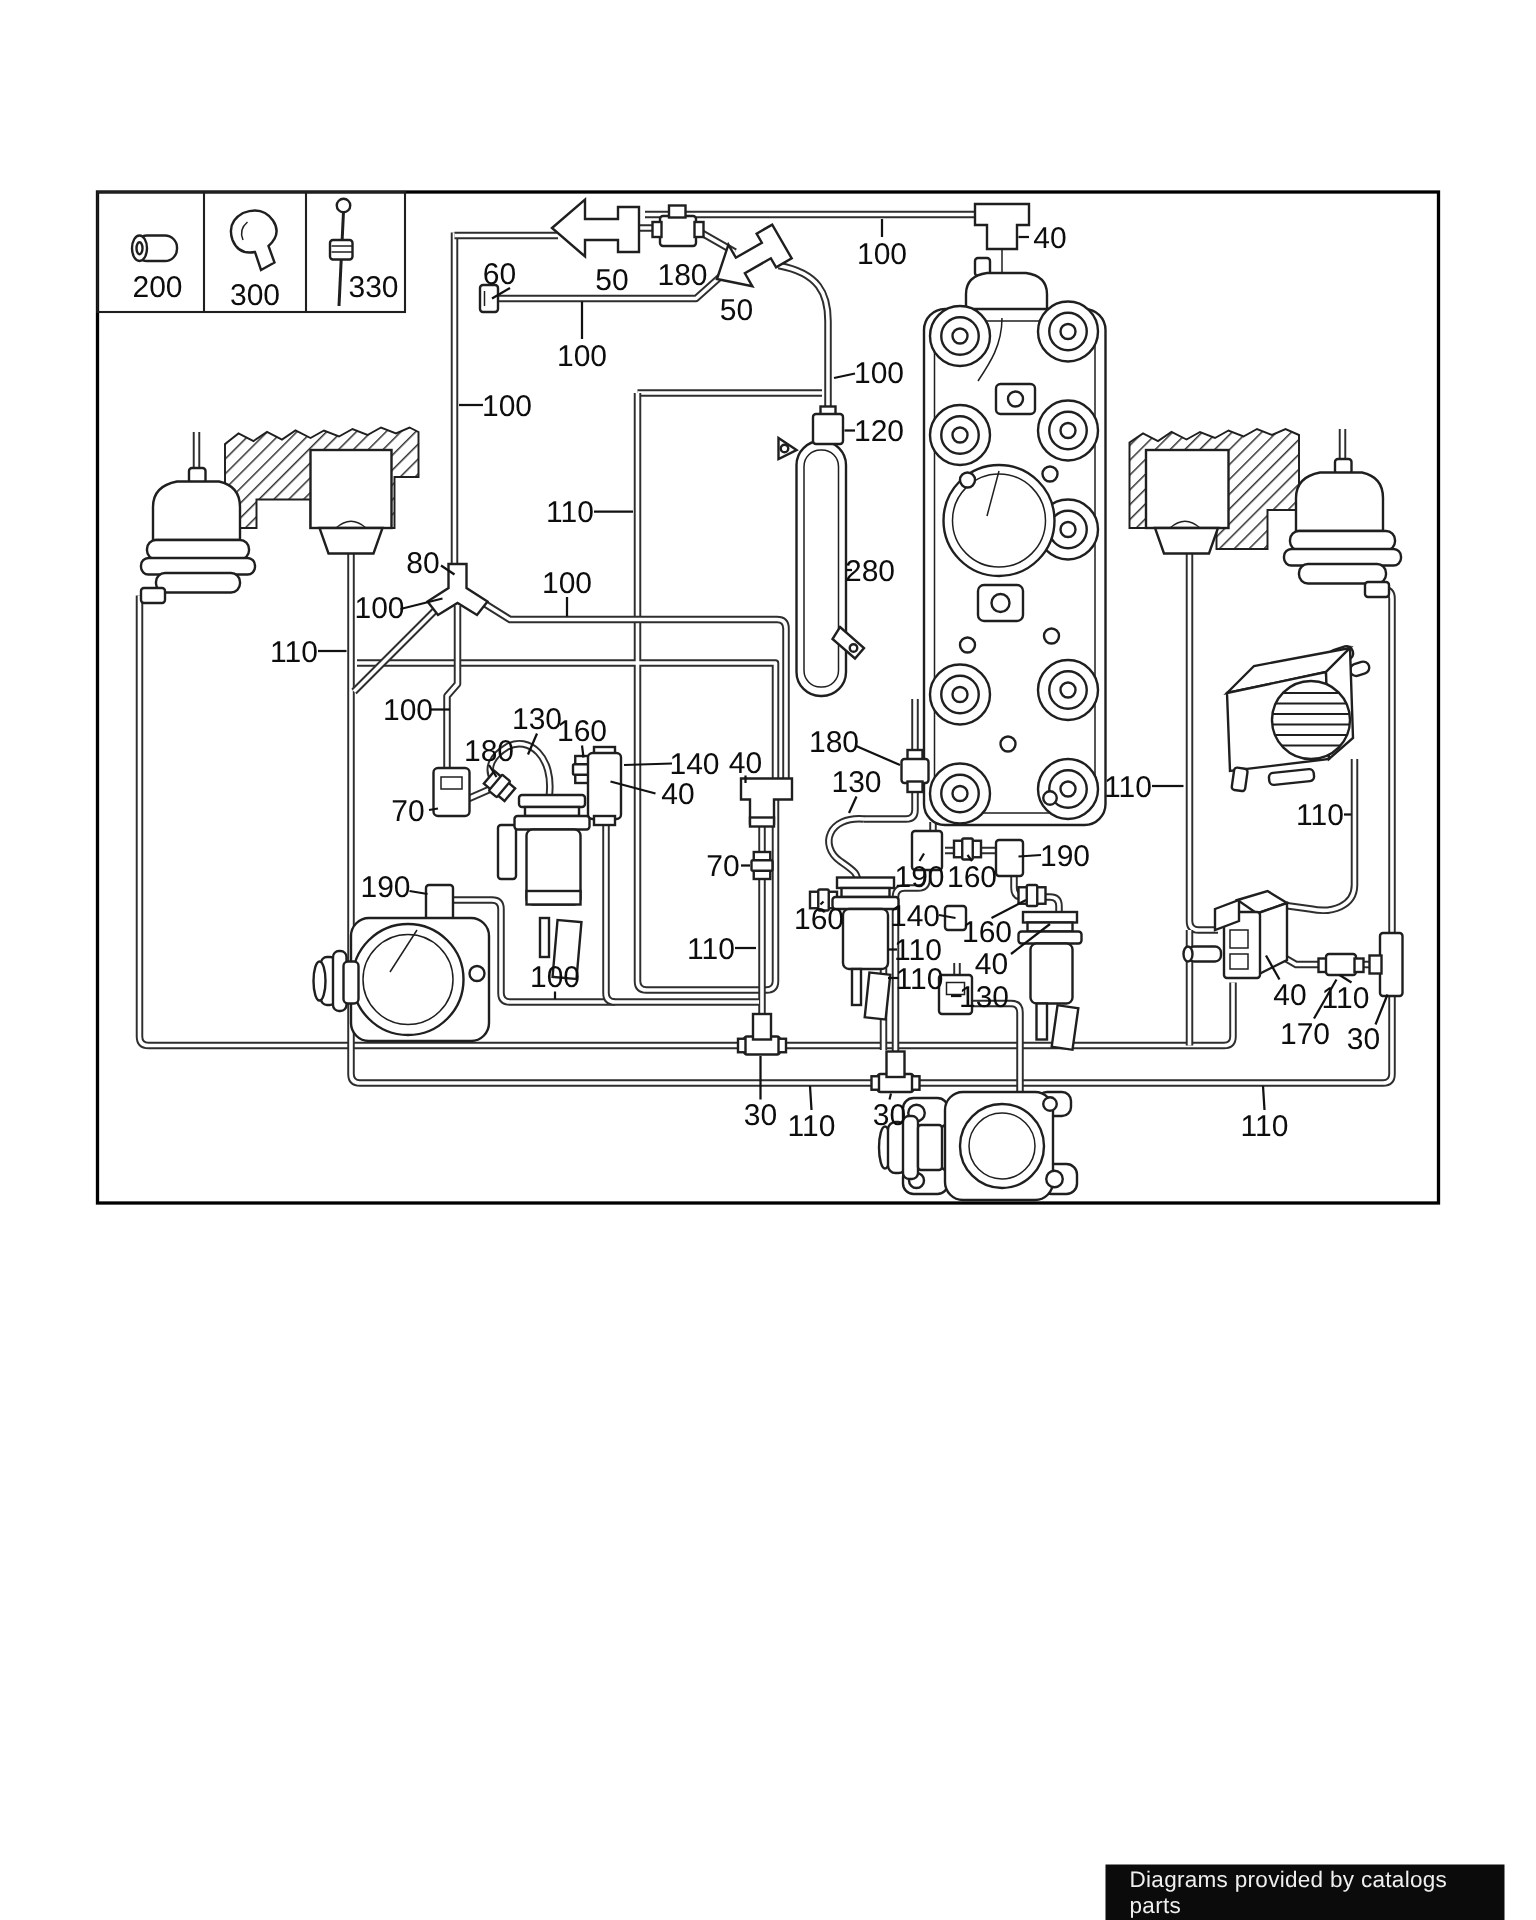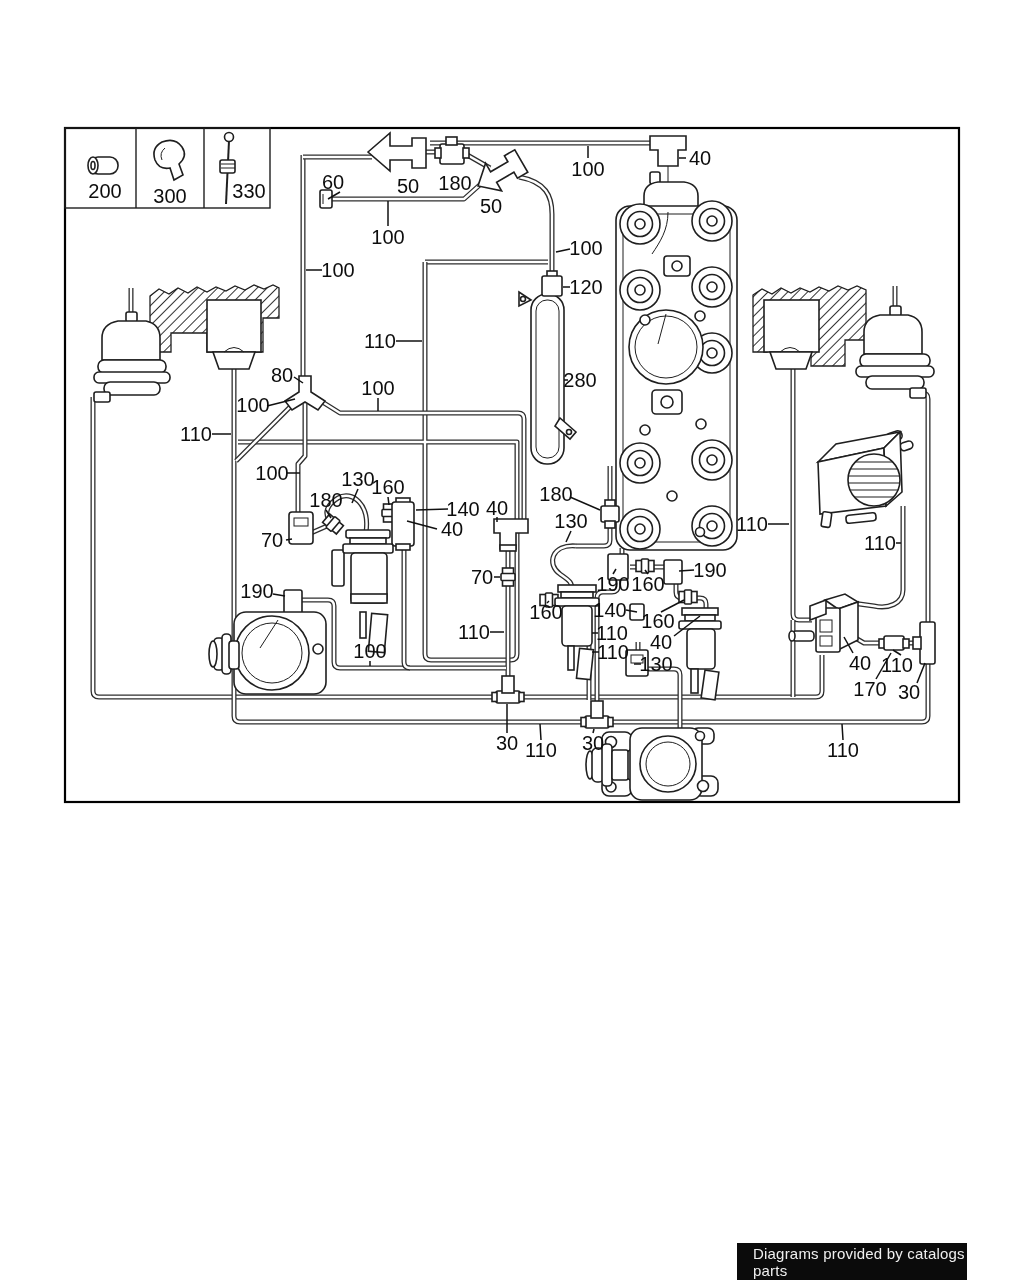--- a/index.html
+++ b/index.html
@@ -525,7 +525,7 @@
     </g>
 </svg>
 
-<div id="footer-bar" style="left: 737px; top: 1243px; width: 230px; height: 37px; background: rgb(11, 11, 11); color: rgb(239, 239, 239);">
+<div id="footer-bar" style="left: 737px; top: 1243px; width: 266px; height: 37px; background: rgb(11, 11, 11); color: rgb(239, 239, 239);">
   <span>Diagrams provided by catalogs parts</span>
 </div>
 

